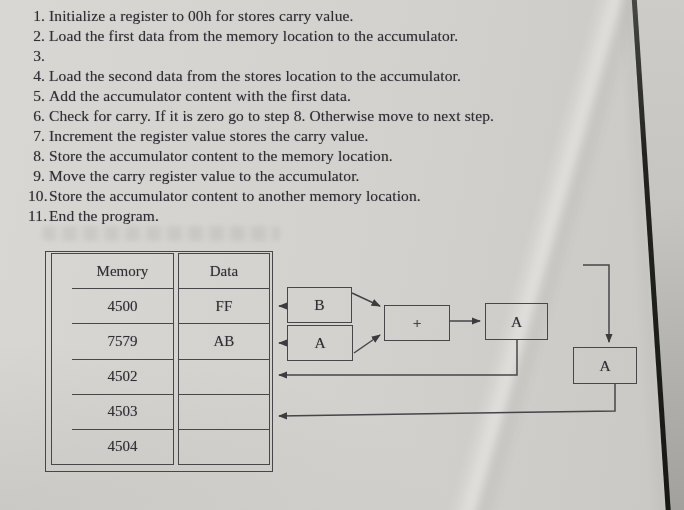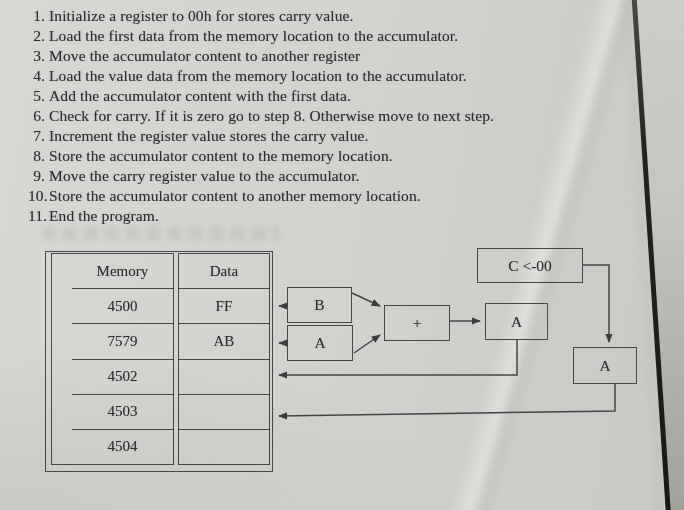--- a/index.html
+++ b/index.html
@@ -88,7 +88,6 @@
       </li>
     <li class="step">
         <span class="num">3.</span>
-        <span class="txt">Move the accumulator content to another register</span>
       </li>
     <li class="step">
         <span class="num">4.</span>

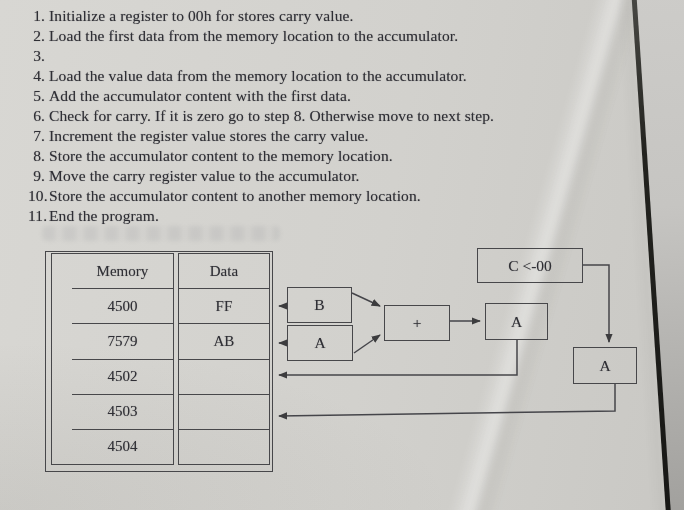--- a/index.html
+++ b/index.html
@@ -91,7 +91,7 @@
       </li>
     <li class="step">
         <span class="num">4.</span>
-        <span class="txt">Load the value data from the memory location to the accumulator.</span>
+        <span class="txt">Load the second data from the stores location to the accumulator.</span>
       </li>
     <li class="step">
         <span class="num">5.</span>

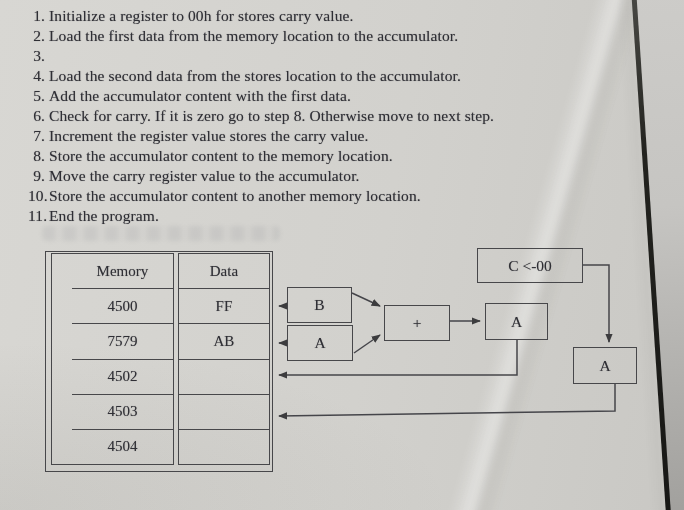--- a/index.html
+++ b/index.html
@@ -142,7 +142,6 @@
     </div>
   </div>
 
-  <div class="dbox" id="box-c">C &lt;-00</div>
   <div class="dbox" id="box-b">B</div>
   <div class="dbox" id="box-a1">A</div>
   <div class="dbox" id="box-plus">+</div>

